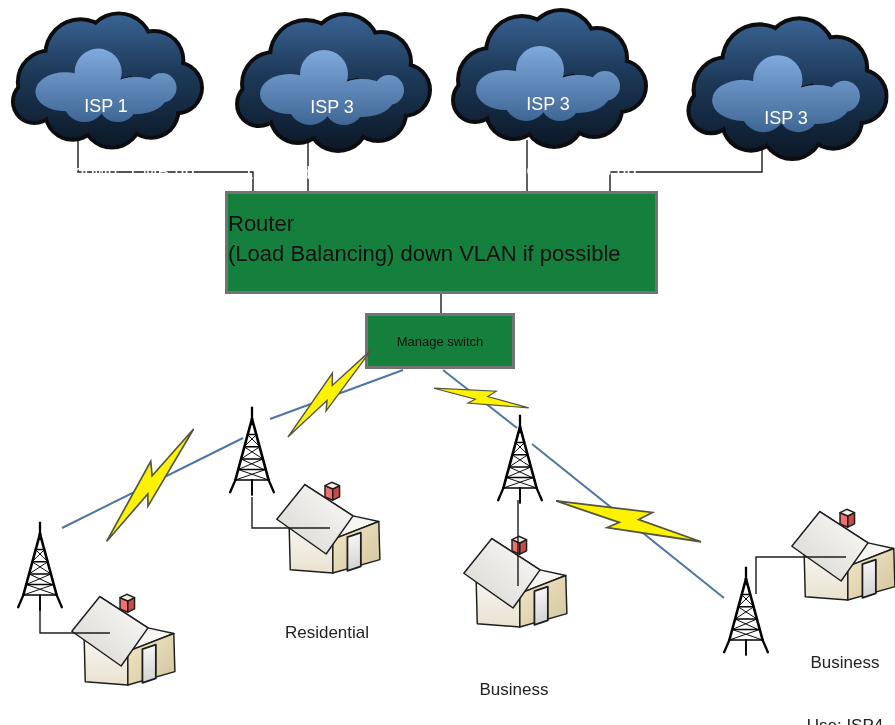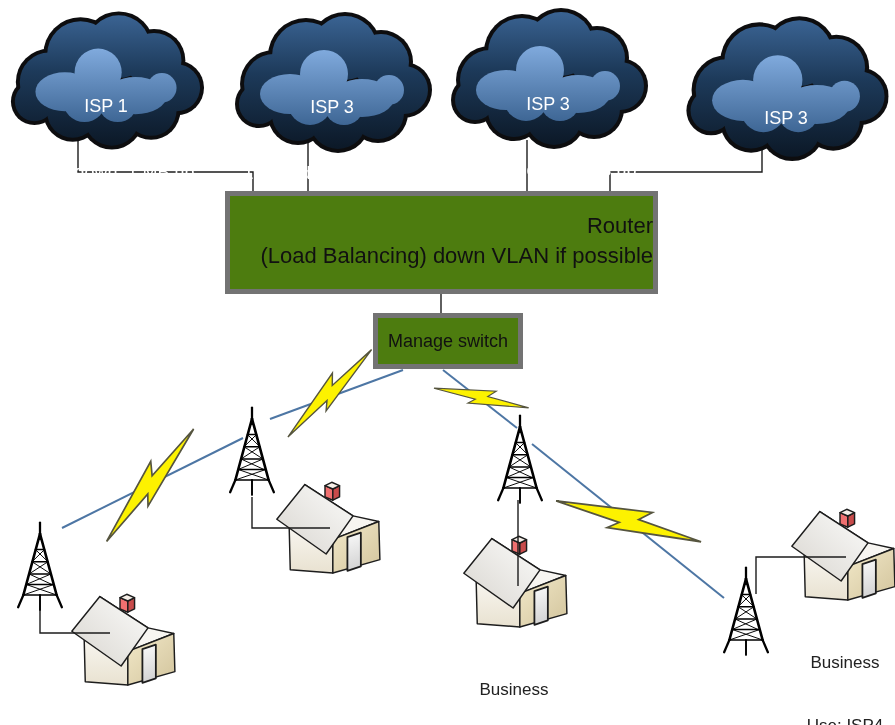--- a/index.html
+++ b/index.html
@@ -12,8 +12,8 @@
   .tower{z-index:2;}
   .cloud{z-index:3;}
   .bolt{z-index:4;}
-  .box{position:absolute;background:#4d7c0f;border:5px solid #737373;z-index:4;
-       color:#111;text-align:right;box-sizing:border-box;}
+  .box{position:absolute;background:#15803d;border:3px solid #737373;z-index:4;
+       color:#111;text-align:left;box-sizing:border-box;}
   .router-box{padding-top:15px;font-size:22px;line-height:30px;}
   .switch-box{display:flex;align-items:center;justify-content:center;font-size:18px;margin-left:8px;}
   .cloud-text{position:absolute;left:0;right:0;text-align:center;color:#ffffff;

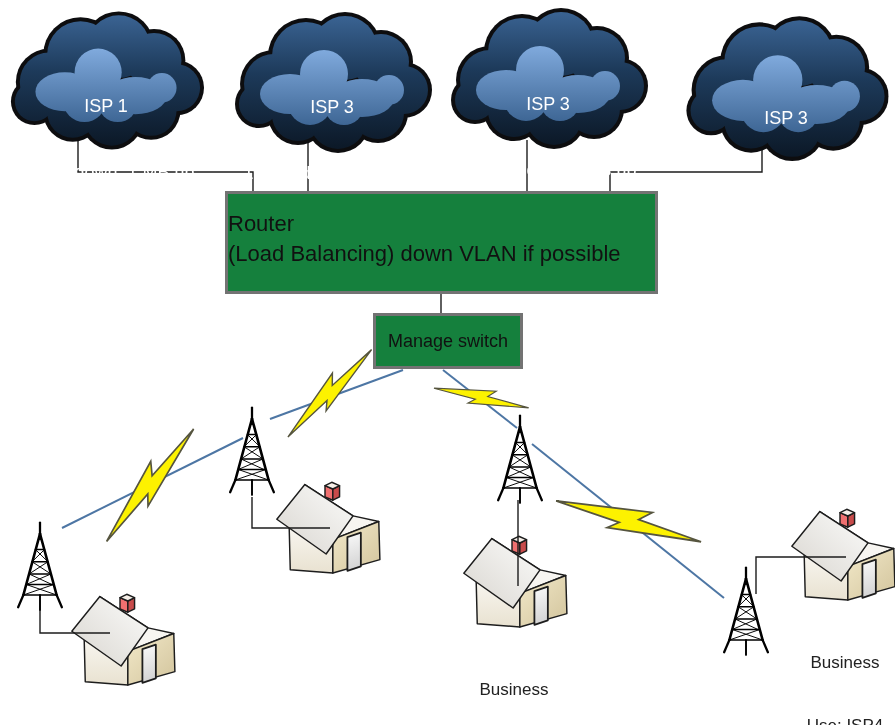--- a/index.html
+++ b/index.html
@@ -15,7 +15,7 @@
   .box{position:absolute;background:#15803d;border:3px solid #737373;z-index:4;
        color:#111;text-align:left;box-sizing:border-box;}
   .router-box{padding-top:15px;font-size:22px;line-height:30px;}
-  .switch-box{display:flex;align-items:center;justify-content:center;font-size:18px;margin-left:8px;}
+  .switch-box{display:flex;align-items:center;justify-content:center;font-size:13px;}
   .cloud-text{position:absolute;left:0;right:0;text-align:center;color:#ffffff;
               font-size:18px;line-height:22px;white-space:pre;z-index:4;}
   .site-label{position:absolute;text-align:center;color:#222;font-size:17px;line-height:21px;z-index:5;white-space:pre;}

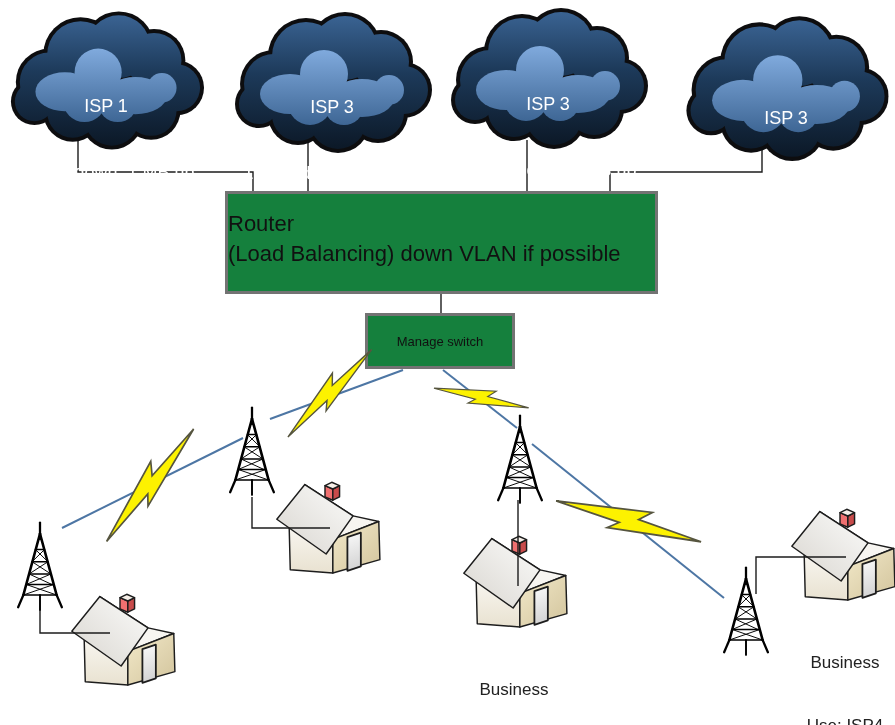--- a/index.html
+++ b/index.html
@@ -243,6 +243,7 @@
     
   </div>
   <div class="site-label" style="left:227px;top:580px;width:200px">
+    <div>Residential</div>
   </div>
   <div class="site-label" style="left:434px;top:637px;width:160px">
     <div>Business</div>

